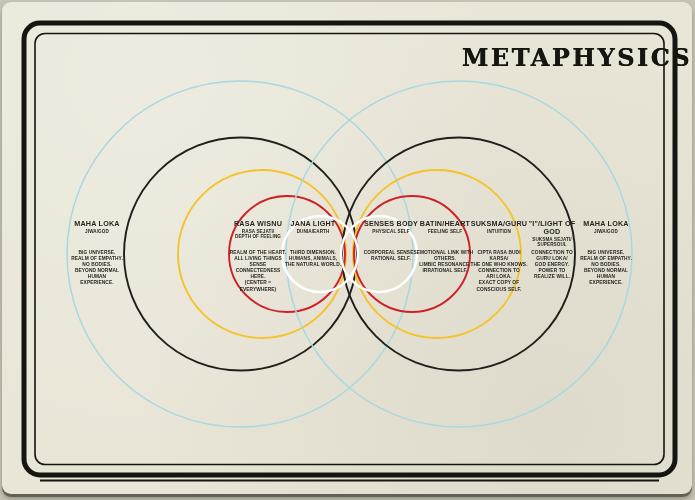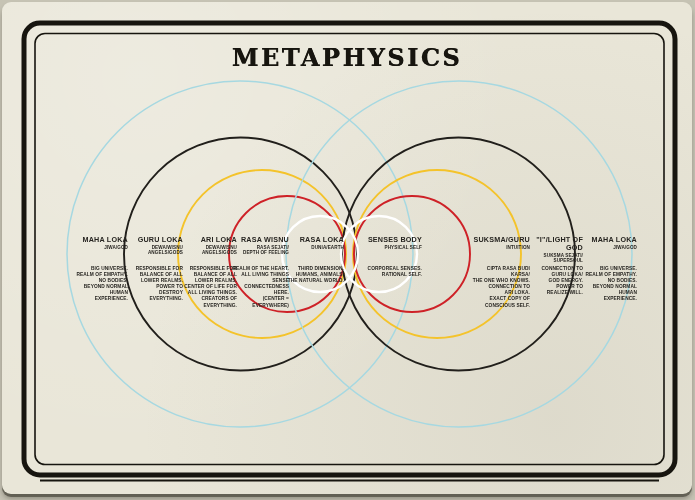--- a/index.html
+++ b/index.html
@@ -19,7 +19,7 @@
   }
   .diagram{position:absolute;left:0;top:0;}
   .page-title{
-    position:absolute;left:0;right:0;top:44px;text-align:center;
+    position:absolute;left:0;right:0;top:44px;text-align:right;
     font-family:"DejaVu Serif", serif;font-weight:bold;
     font-size:24px;line-height:24px;letter-spacing:2.5px;color:#17150f;
     text-shadow:0.4px 0 0 #17150f;

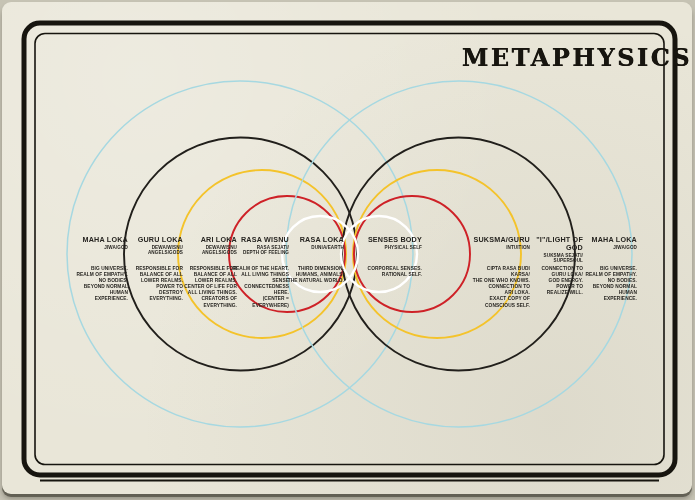--- a/index.html
+++ b/index.html
@@ -24,7 +24,7 @@
     font-size:24px;line-height:24px;letter-spacing:2.5px;color:#17150f;
     text-shadow:0.4px 0 0 #17150f;
   }
-  .col{position:absolute;width:62px;top:234px;text-align:right;color:#262420;}
+  .col{position:absolute;width:62px;top:218px;text-align:center;color:#262420;}
   .col .hd{height:30px;}
   .col .t{font-size:7.2px;line-height:8px;font-weight:bold;letter-spacing:0.2px;white-space:pre-line;}
   .col .s{font-size:4.6px;line-height:5.4px;font-weight:bold;letter-spacing:0.1px;white-space:pre-line;margin-top:1px;}

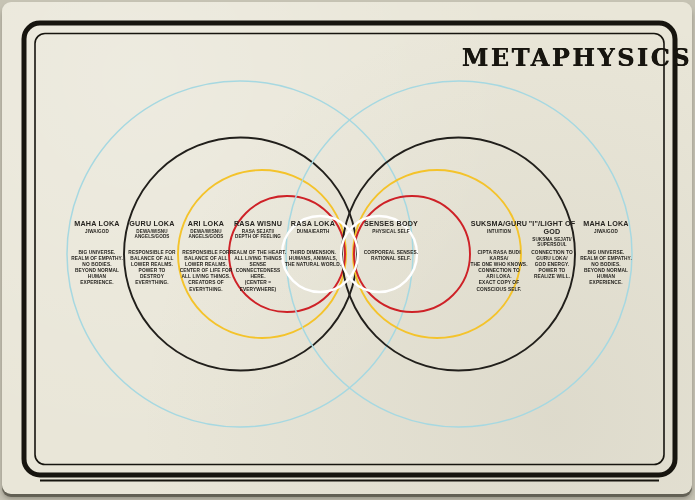--- a/index.html
+++ b/index.html
@@ -70,19 +70,6 @@
 EXPERIENCE.</div>
   </div>
 
-  <div class="col" style="left:119px">
-    <div class="hd">
-        <div class="t">GURU LOKA</div>
-    <div class="s">DEWA/WISNU
-ANGELS/GODS</div>
-      </div>
-    <div class="b">RESPONSIBLE FOR
-BALANCE OF ALL
-LOWER REALMS.
-POWER TO
-DESTROY
-EVERYTHING.</div>
-  </div>
 
   <div class="col" style="left:173px">
     <div class="hd">

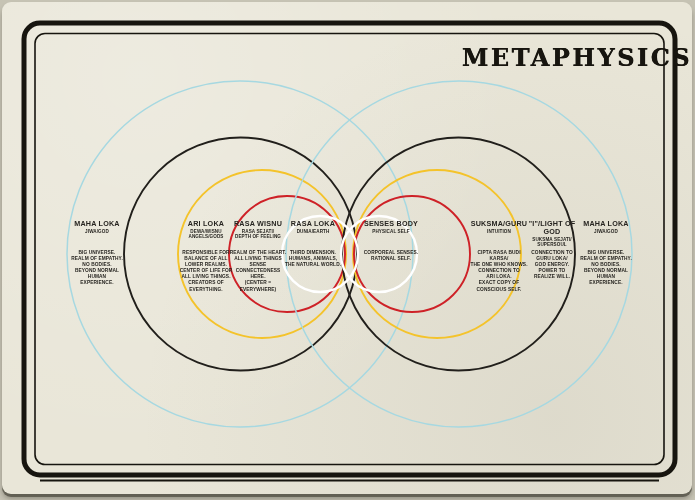--- a/index.html
+++ b/index.html
@@ -71,20 +71,6 @@
   </div>
 
 
-  <div class="col" style="left:173px">
-    <div class="hd">
-        <div class="t">ARI LOKA</div>
-    <div class="s">DEWA/WISNU
-ANGELS/GODS</div>
-      </div>
-    <div class="b">RESPONSIBLE FOR
-BALANCE OF ALL
-LOWER REALMS.
-CENTER OF LIFE FOR
-ALL LIVING THINGS.
-CREATORS OF
-EVERYTHING.</div>
-  </div>
 
   <div class="col" style="left:225px">
     <div class="hd">

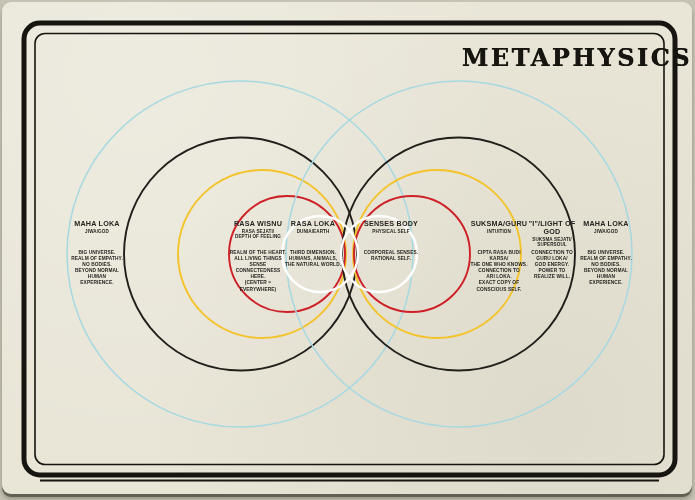--- a/index.html
+++ b/index.html
@@ -88,7 +88,7 @@
 
   <div class="col" style="left:280px">
     <div class="hd">
-        <div class="t">RASA LOKA</div>
+        <div class="t">JANA LIGHT</div>
     <div class="s">DUNIA/EARTH</div>
       </div>
     <div class="b">THIRD DIMENSION.

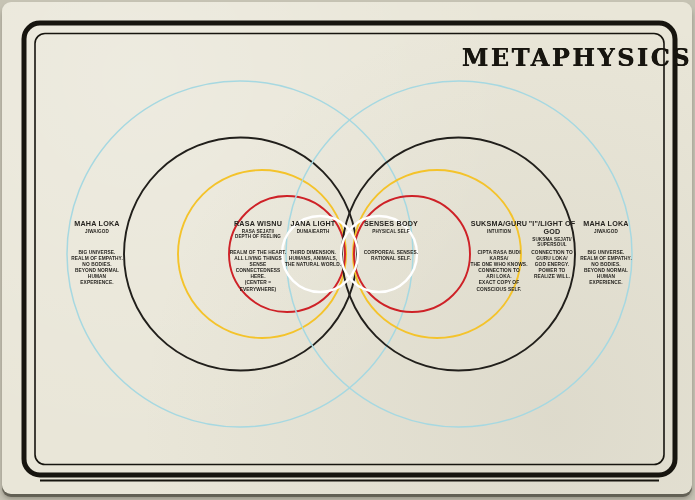--- a/index.html
+++ b/index.html
@@ -105,6 +105,16 @@
 RATIONAL SELF.</div>
   </div>
 
+  <div class="col" style="left:412px">
+    <div class="hd">
+        <div class="t">BATIN/HEART</div>
+    <div class="s">FEELING SELF</div>
+      </div>
+    <div class="b">EMOTIONAL LINK WITH
+OTHERS.
+LIMBIC RESONANCE.
+IRRATIONAL SELF.</div>
+  </div>
 
   <div class="col" style="left:466px">
     <div class="hd">

